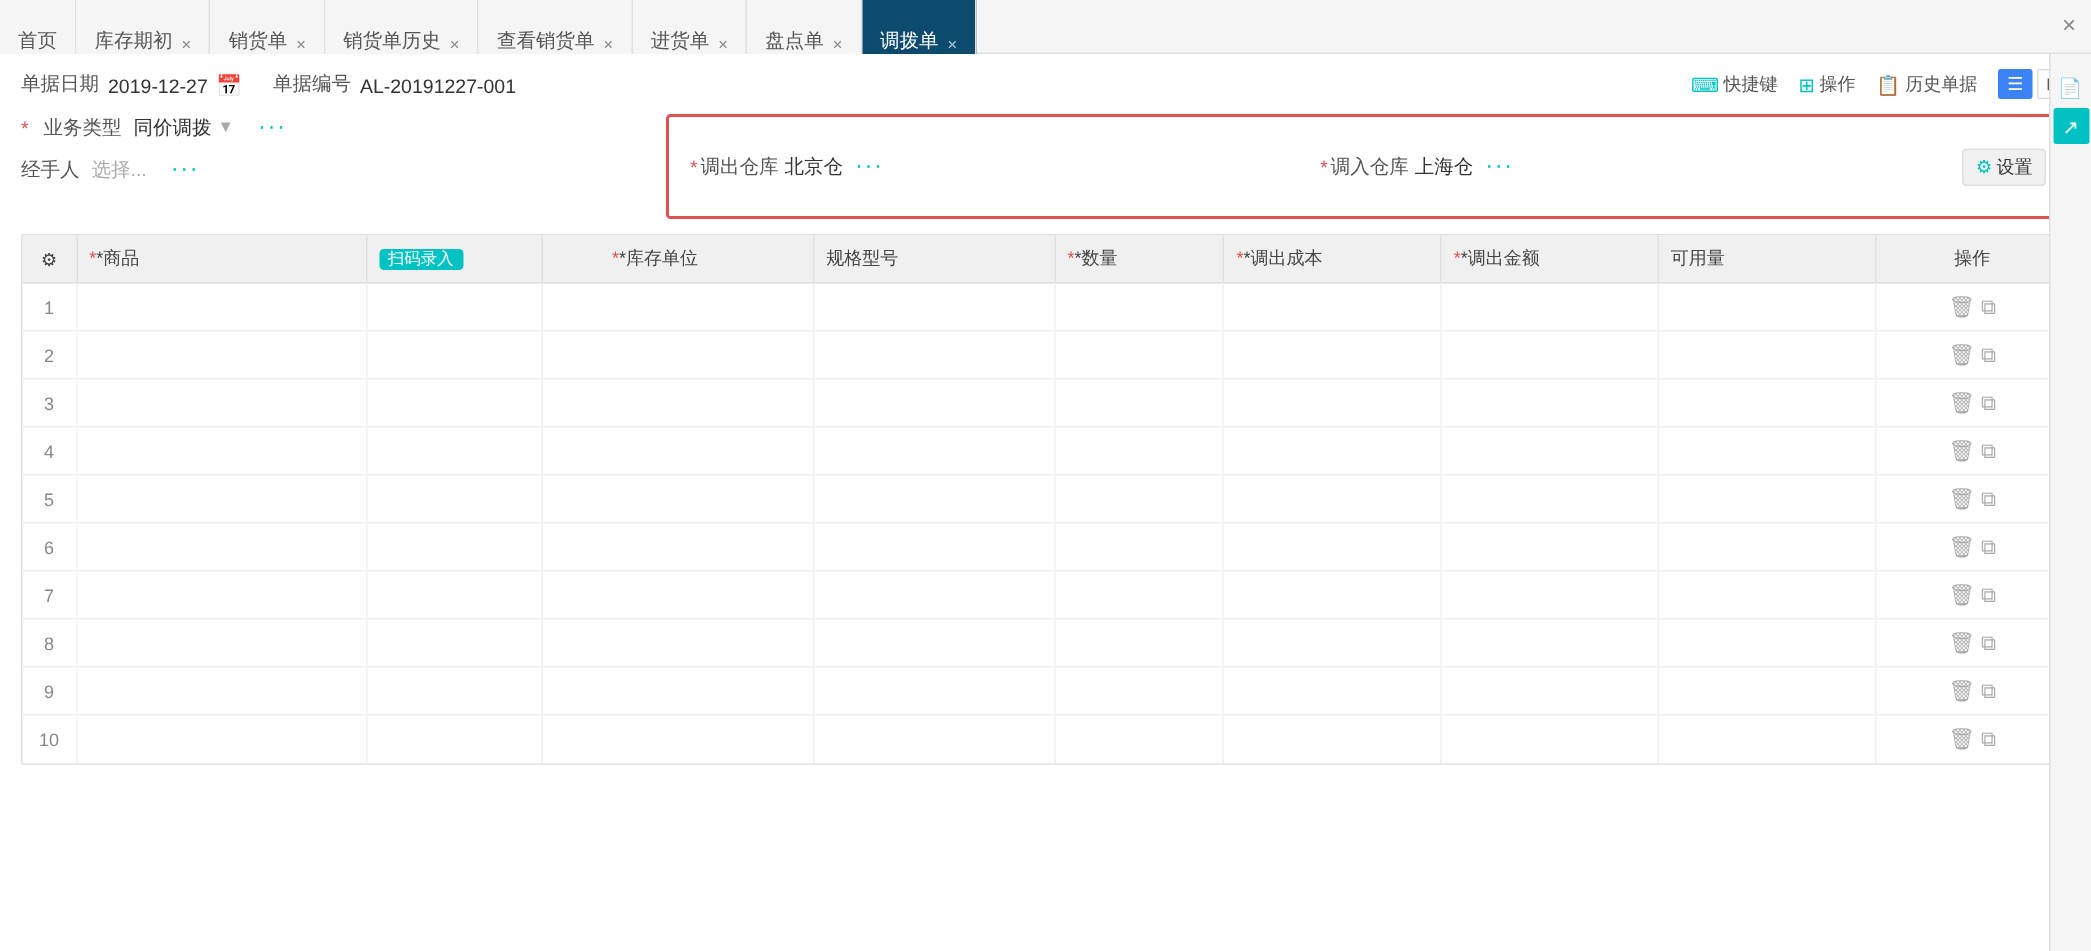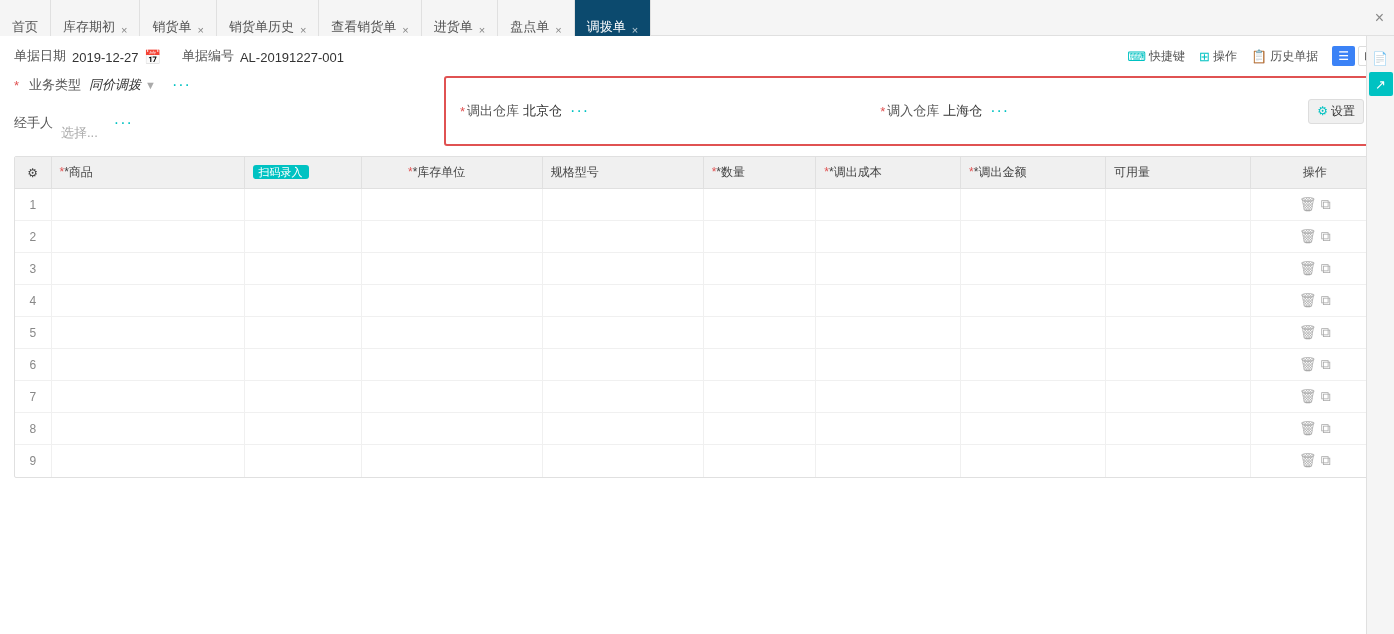--- a/index.html
+++ b/index.html
@@ -116,7 +116,7 @@
     .required-star { color: #e05252; margin-right: 2px; }
     .field-value { color: #333; }
     .field-select {
-      display: flex; align-items: center; gap: 4px; cursor: pointer; font-style: italic;
+      display: flex; align-items: center; gap: 4px; cursor: pointer;
     }
     .field-select .arrow { color: #aaa; font-size: 11px; }
     .field-ellipsis { color: #00c2c2; cursor: pointer; font-size: 16px; margin-left: 8px; letter-spacing: 1px; }

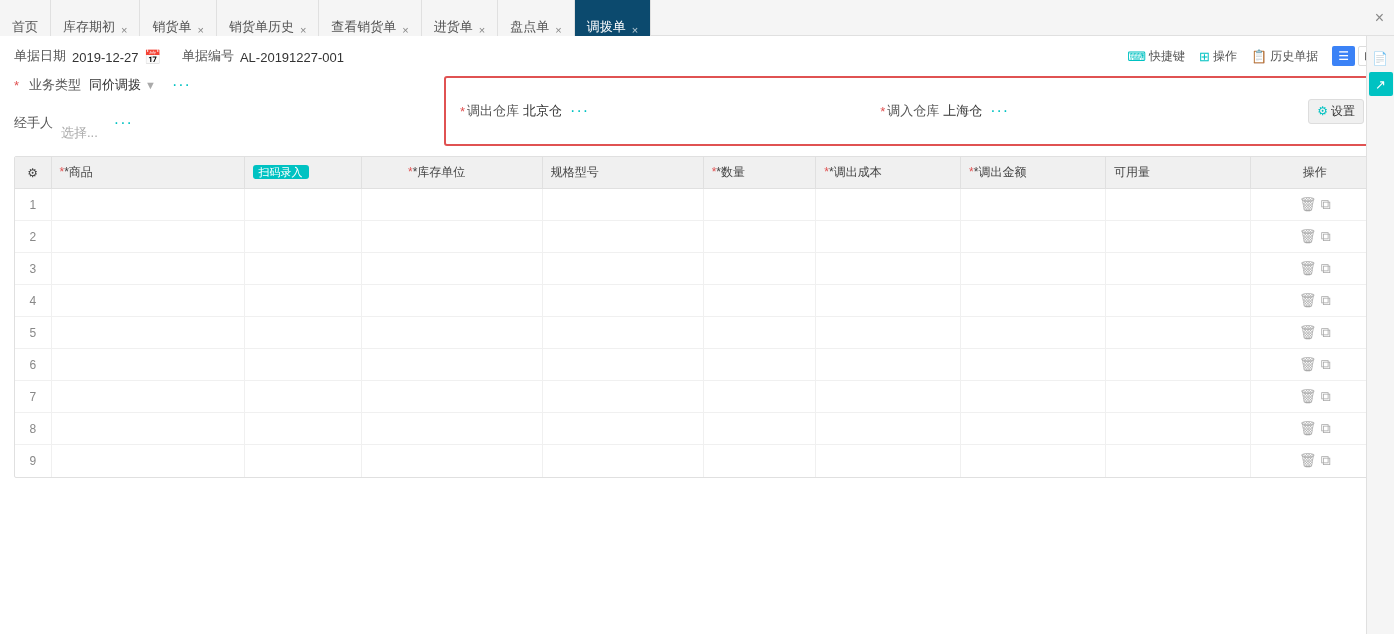--- a/index.html
+++ b/index.html
@@ -309,7 +309,7 @@
       </div>
       <div class="field-row">
         <span class="field-label">经手人</span>
-        <span class="field-value" style="color:#aaa;margin-top:20px;">选择...</span>
+        <span class="field-value" style="color:#aaa;">选择...</span>
         <span class="field-ellipsis">···</span>
       </div>
     </div>

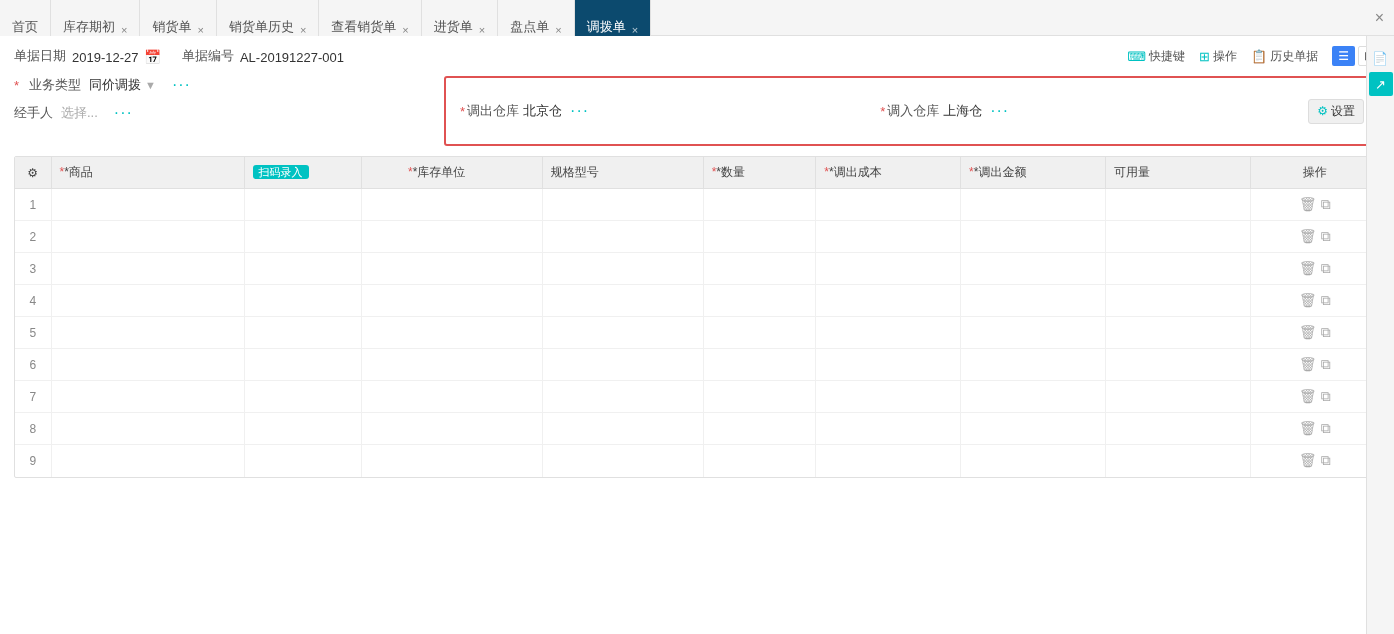--- a/index.html
+++ b/index.html
@@ -471,6 +471,18 @@
             <td></td>
             <td class="td-op"><span class="row-op-btn">🗑</span><span class="row-op-btn">⧉</span></td>
           </tr>
+          <tr>
+            <td class="td-index">10</td>
+            <td></td>
+            <td></td>
+            <td></td>
+            <td></td>
+            <td></td>
+            <td></td>
+            <td></td>
+            <td></td>
+            <td class="td-op"><span class="row-op-btn">🗑</span><span class="row-op-btn">⧉</span></td>
+          </tr>
         </tbody>
     </table>
   </div>

